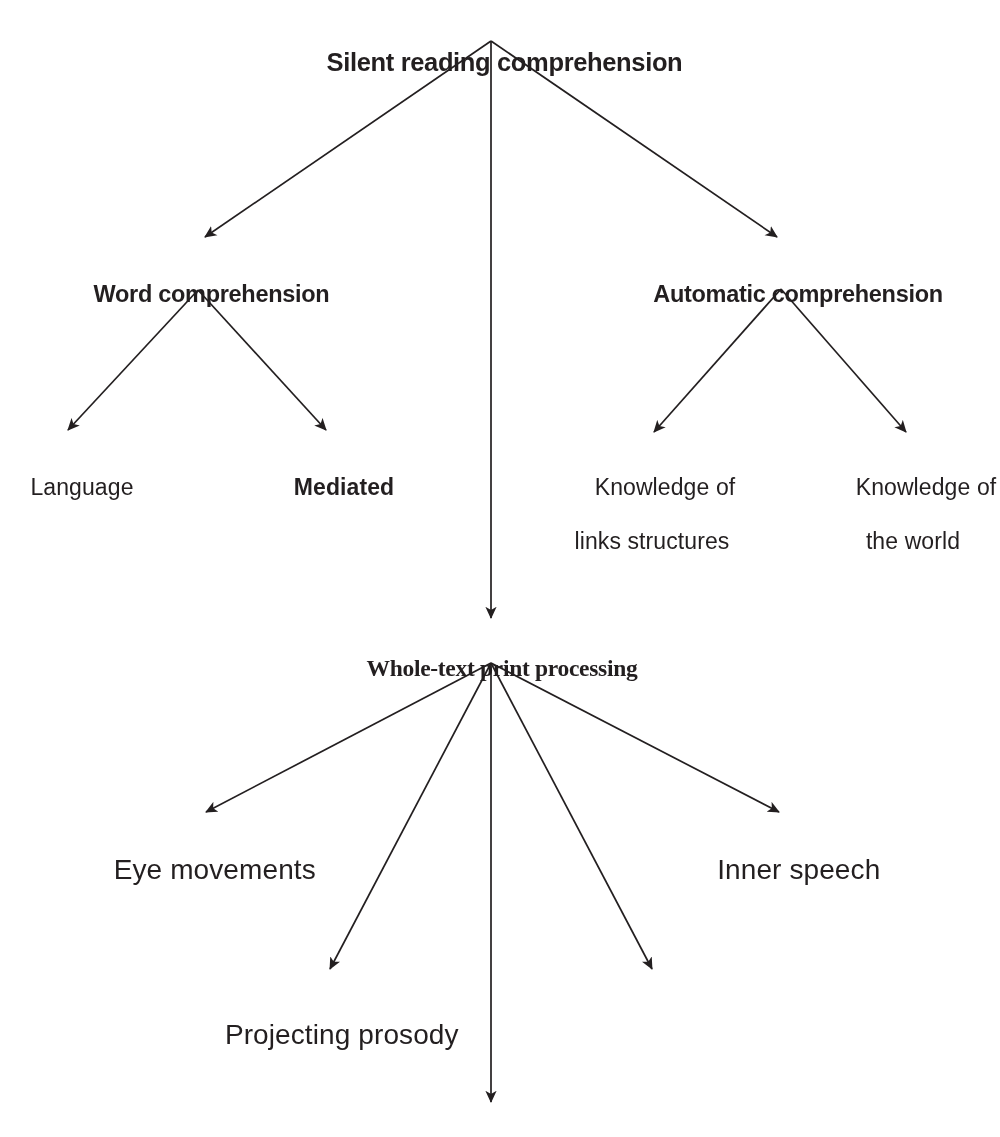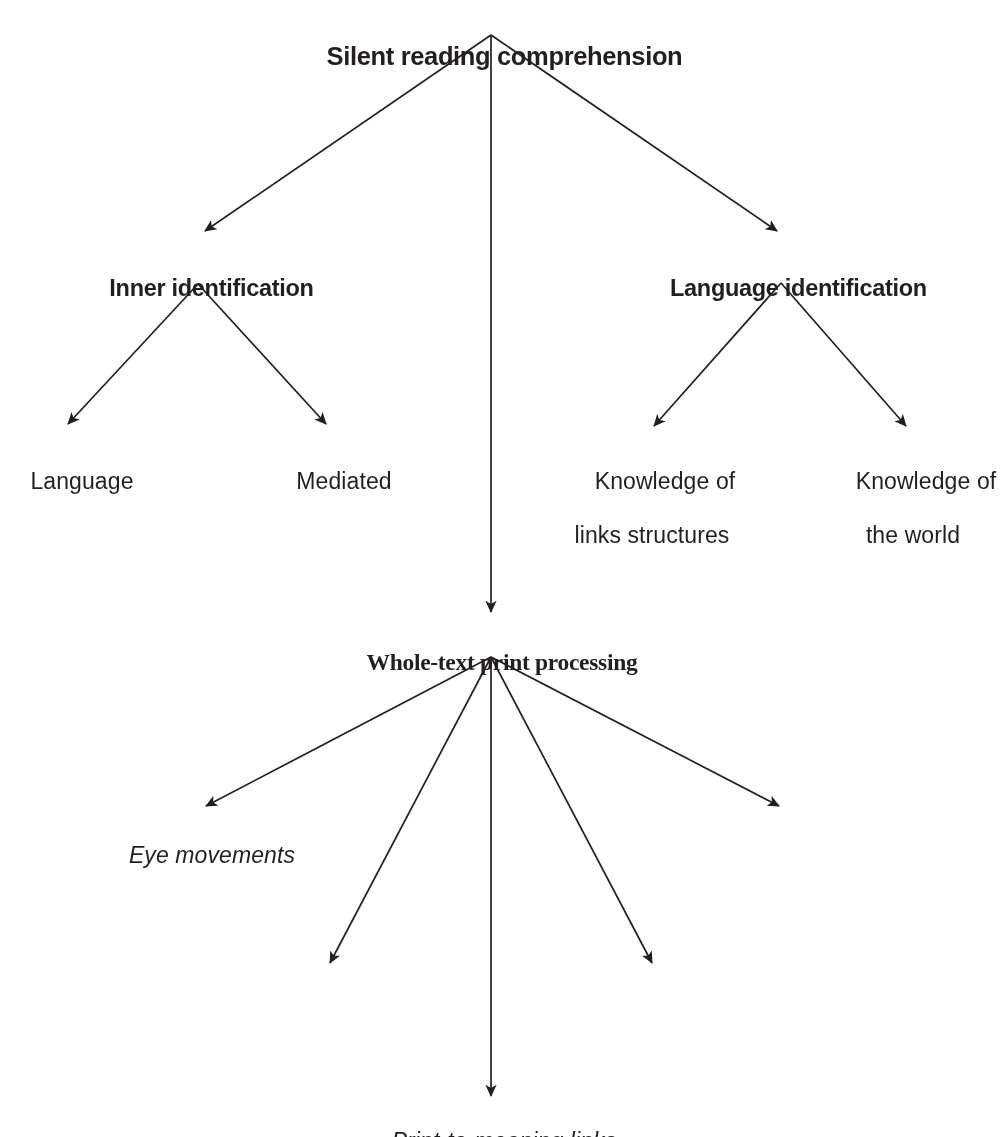--- a/index.html
+++ b/index.html
@@ -19,7 +19,7 @@
   #diagram-root {
     position: absolute;
     left: 0;
-    top: 0;
+    top: 6px;
     width: 1000px;
     height: 848px;
   }

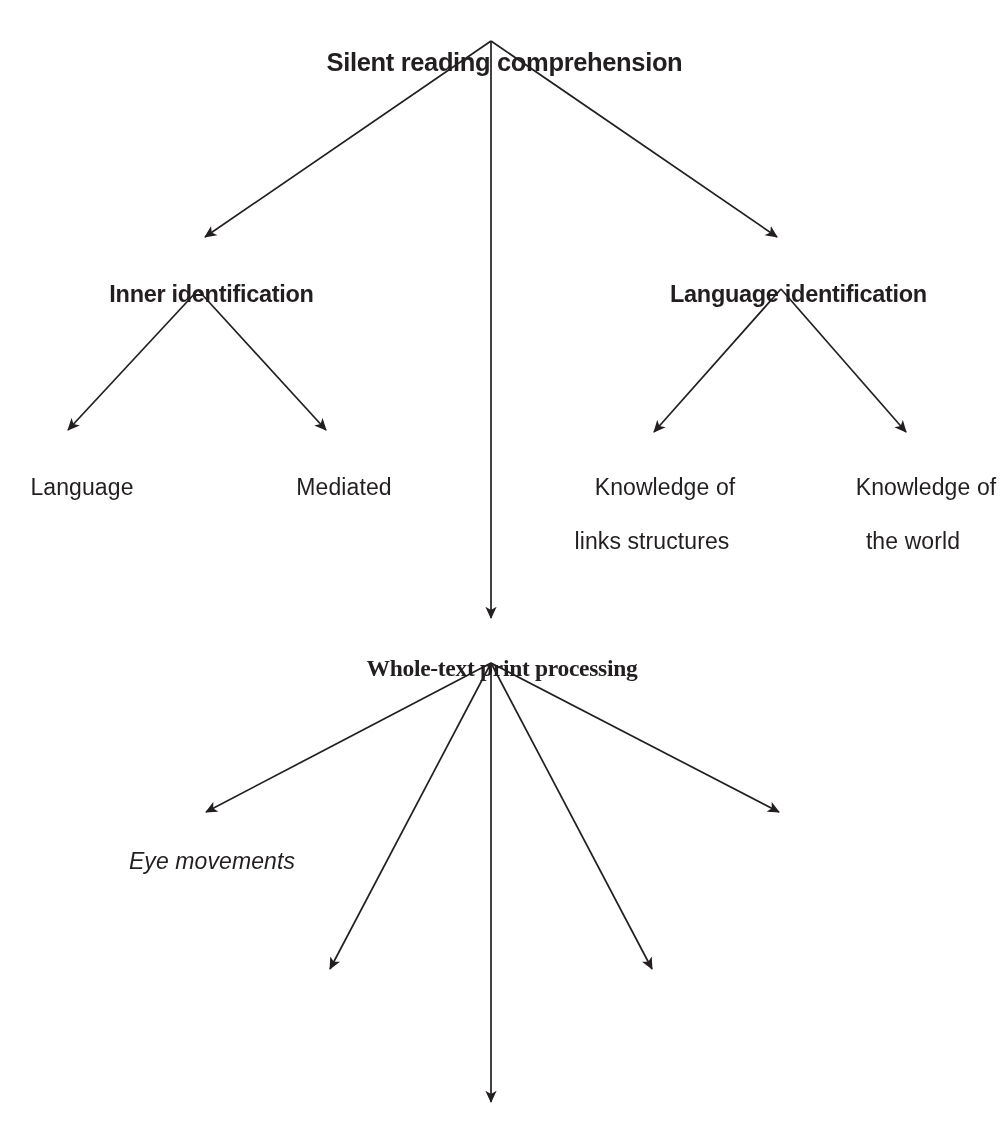--- a/index.html
+++ b/index.html
@@ -96,7 +96,7 @@
   </div>
 
   <div class="node-label level-2" style="left:-1px; top:248px; width:400px;">
-    <span>Inner identification</span>
+    <span>Word comprehension</span>
   </div>
 
   <div class="node-label level-2" style="left:536px; top:248px; width:500px;">

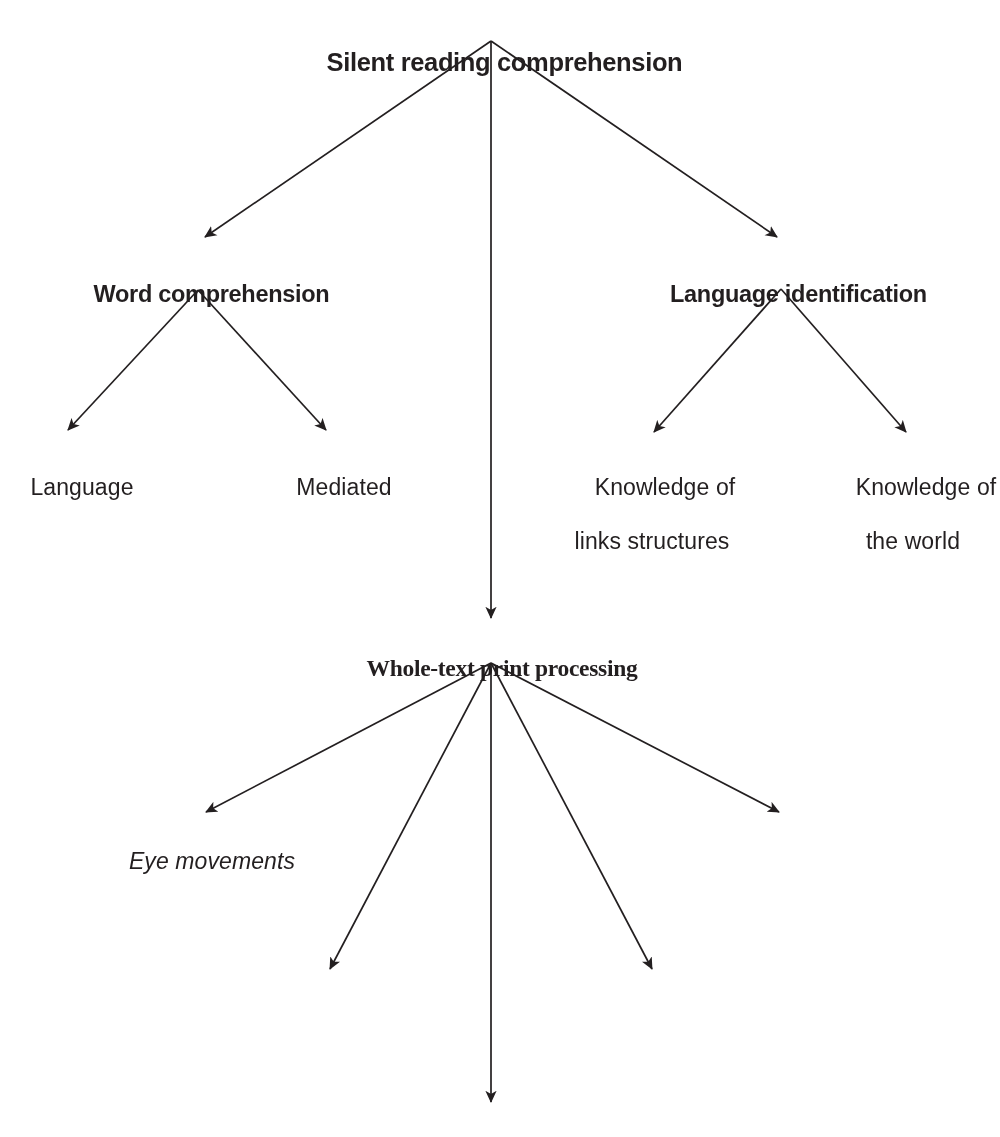--- a/index.html
+++ b/index.html
@@ -100,7 +100,7 @@
   </div>
 
   <div class="node-label level-2" style="left:536px; top:248px; width:500px;">
-    <span>Language identification</span>
+    <span>Automatic comprehension</span>
   </div>
 
   <div class="node-label level-3" style="left:-111px; top:441px; width:360px;">

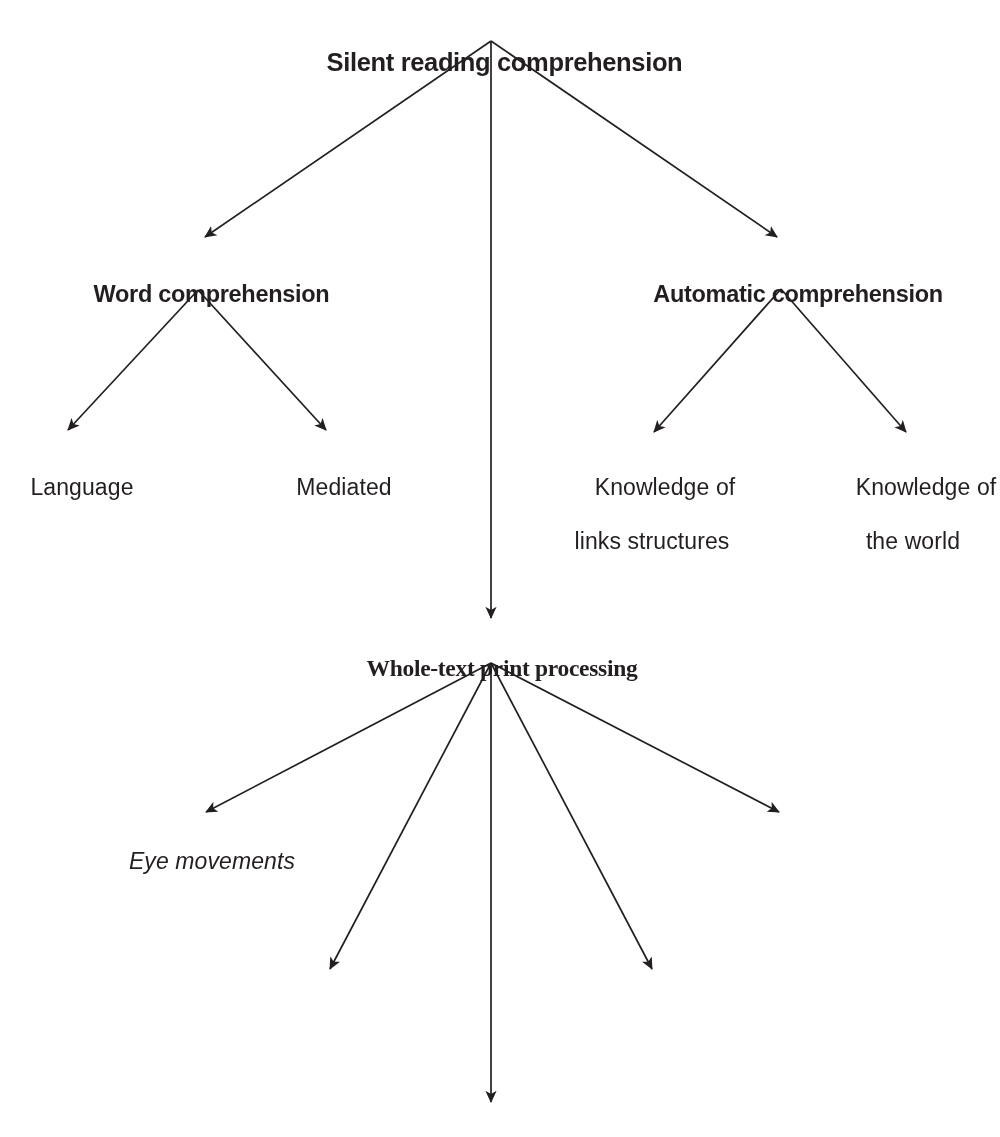--- a/index.html
+++ b/index.html
@@ -107,7 +107,7 @@
     <span>Language</span>
   </div>
 
-  <div class="node-label level-3" style="left:151px; top:441px; width:360px;">
+  <div class="node-label level-3" style="left:151px; top:441px; width:360px;font-weight:bold;">
     <span>Mediated</span>
   </div>
 

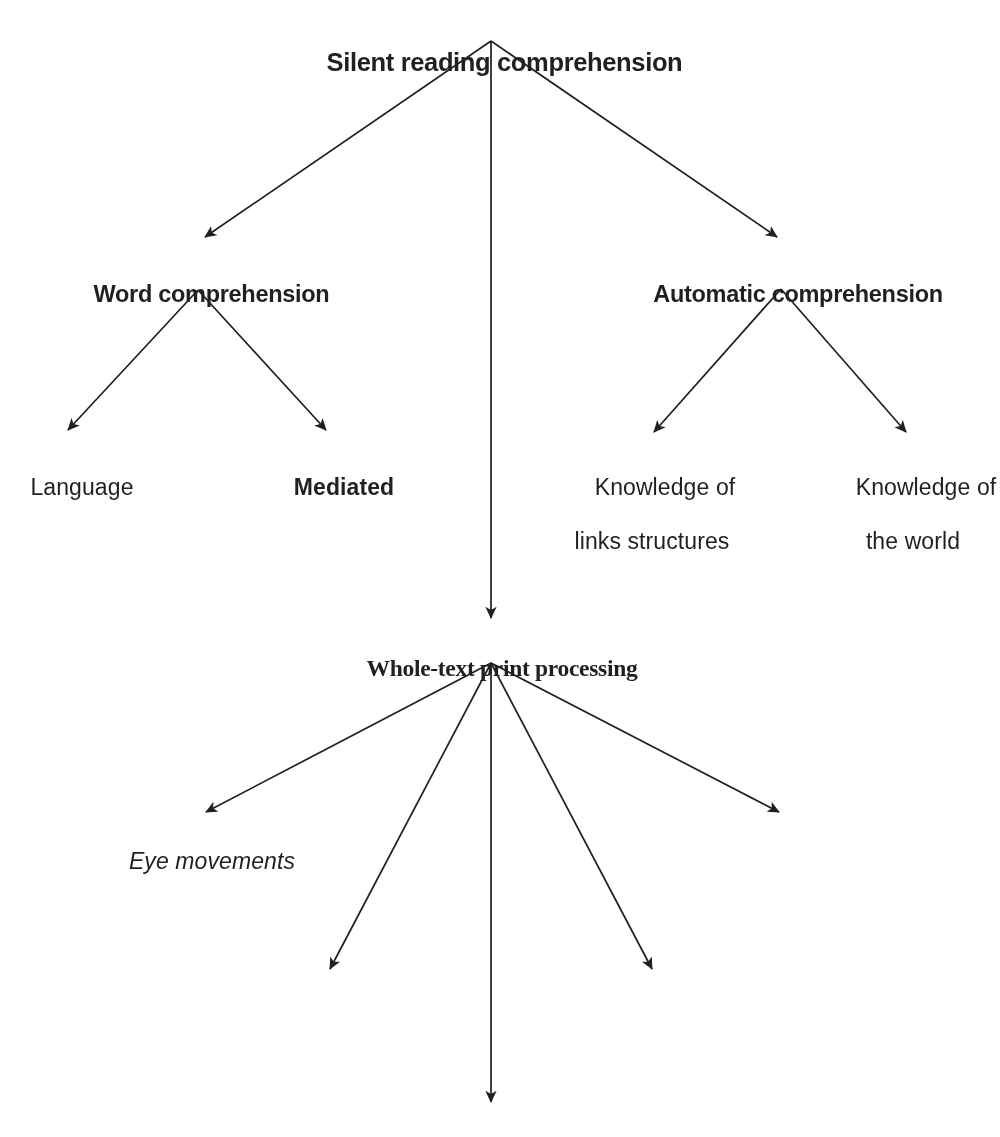--- a/index.html
+++ b/index.html
@@ -55,10 +55,9 @@
     letter-spacing: 0.1px;
   }
   .leaf {
-    font-size: 23px;
+    font-size: 28px;
     font-weight: normal;
     letter-spacing: 0.1px;
-    font-style: italic;
   }
   .node-label .line2 {
     display: block;

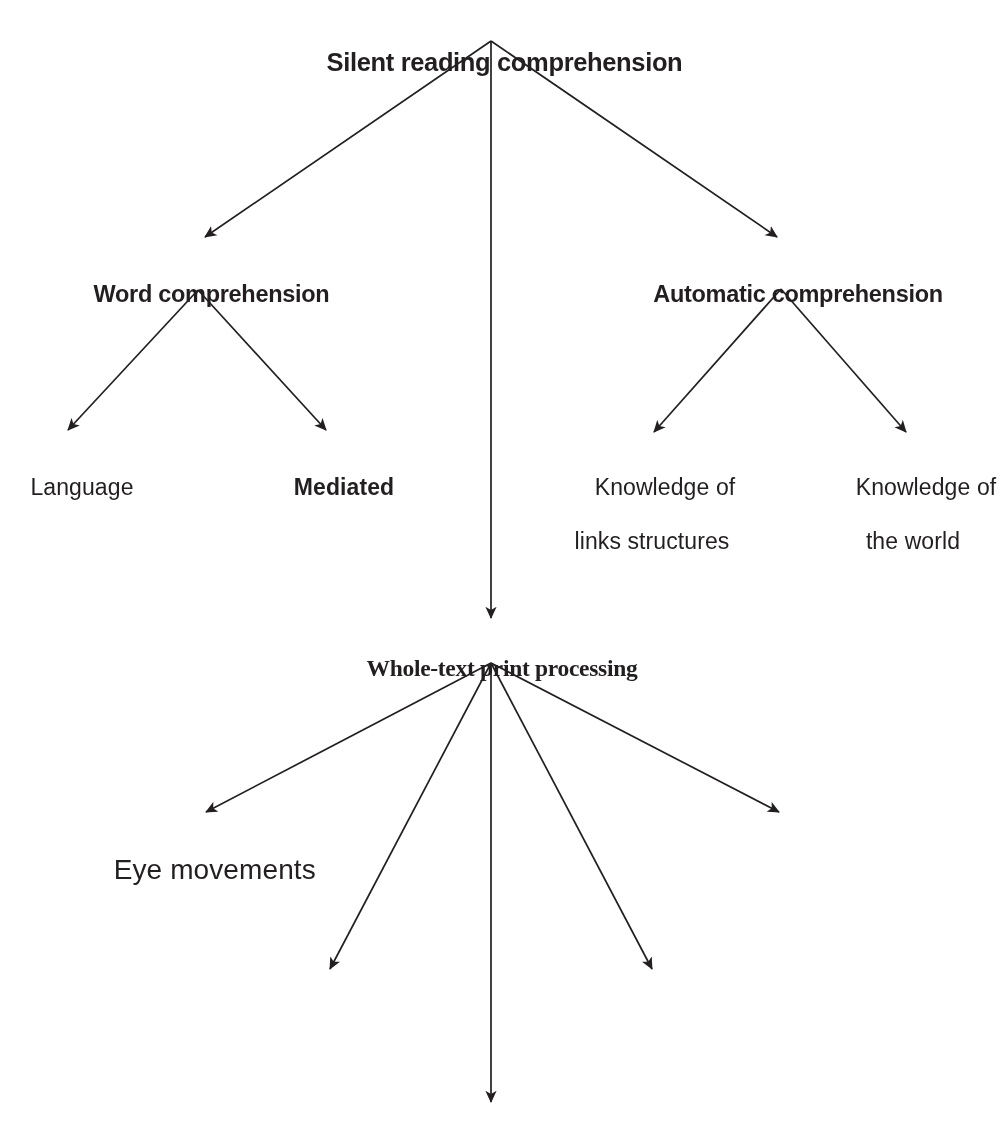--- a/index.html
+++ b/index.html
@@ -128,6 +128,9 @@
     <span>Eye movements</span>
   </div>
 
+  <div class="node-label leaf" style="left:603px; top:815px; width:360px;">
+    <span>Inner speech</span>
+  </div>
 
 
 

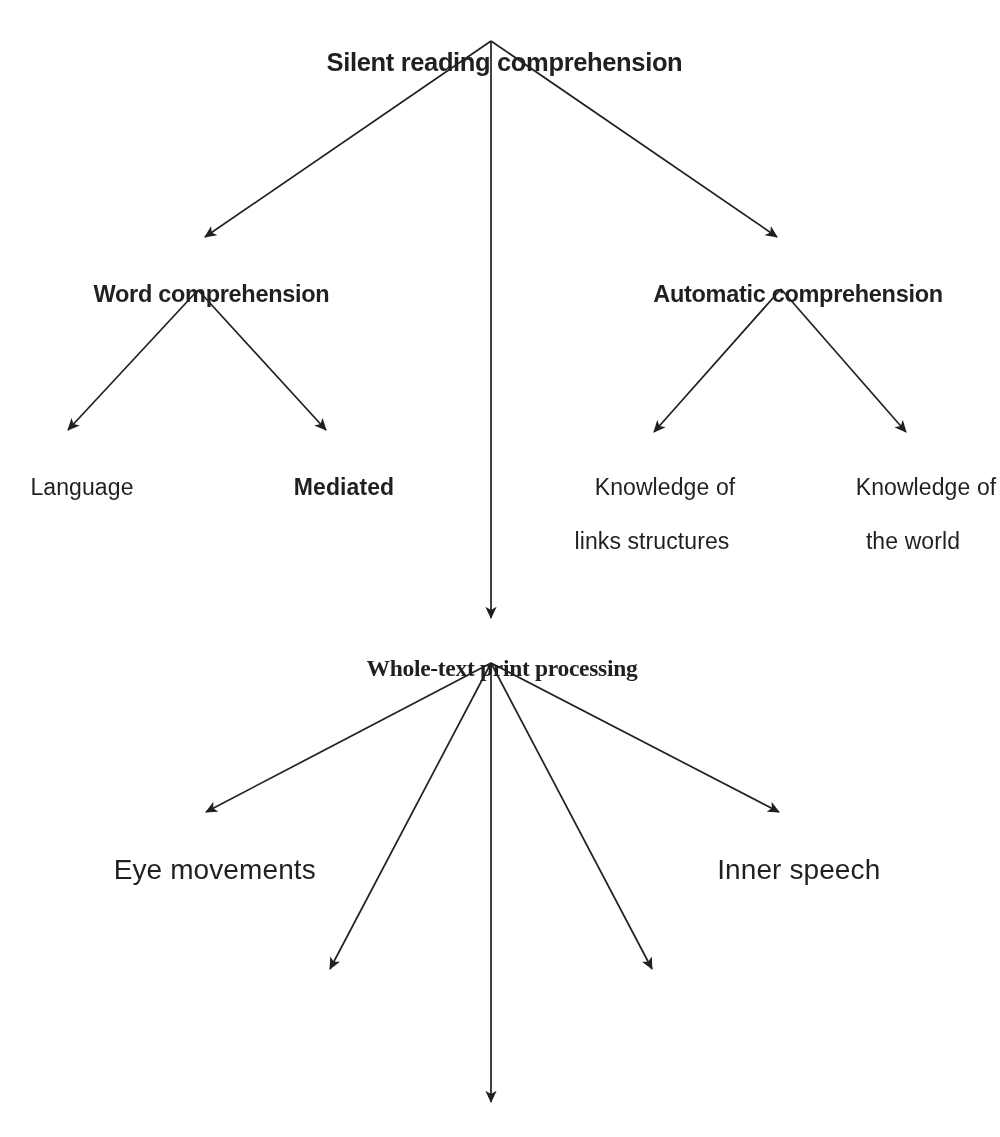--- a/index.html
+++ b/index.html
@@ -132,6 +132,9 @@
     <span>Inner speech</span>
   </div>
 
+  <div class="node-label leaf" style="left:146px; top:980px; width:360px;">
+    <span>Projecting prosody</span>
+  </div>
 
 
   <div class="node-label leaf" style="left:291px; top:1101px; width:400px;">

